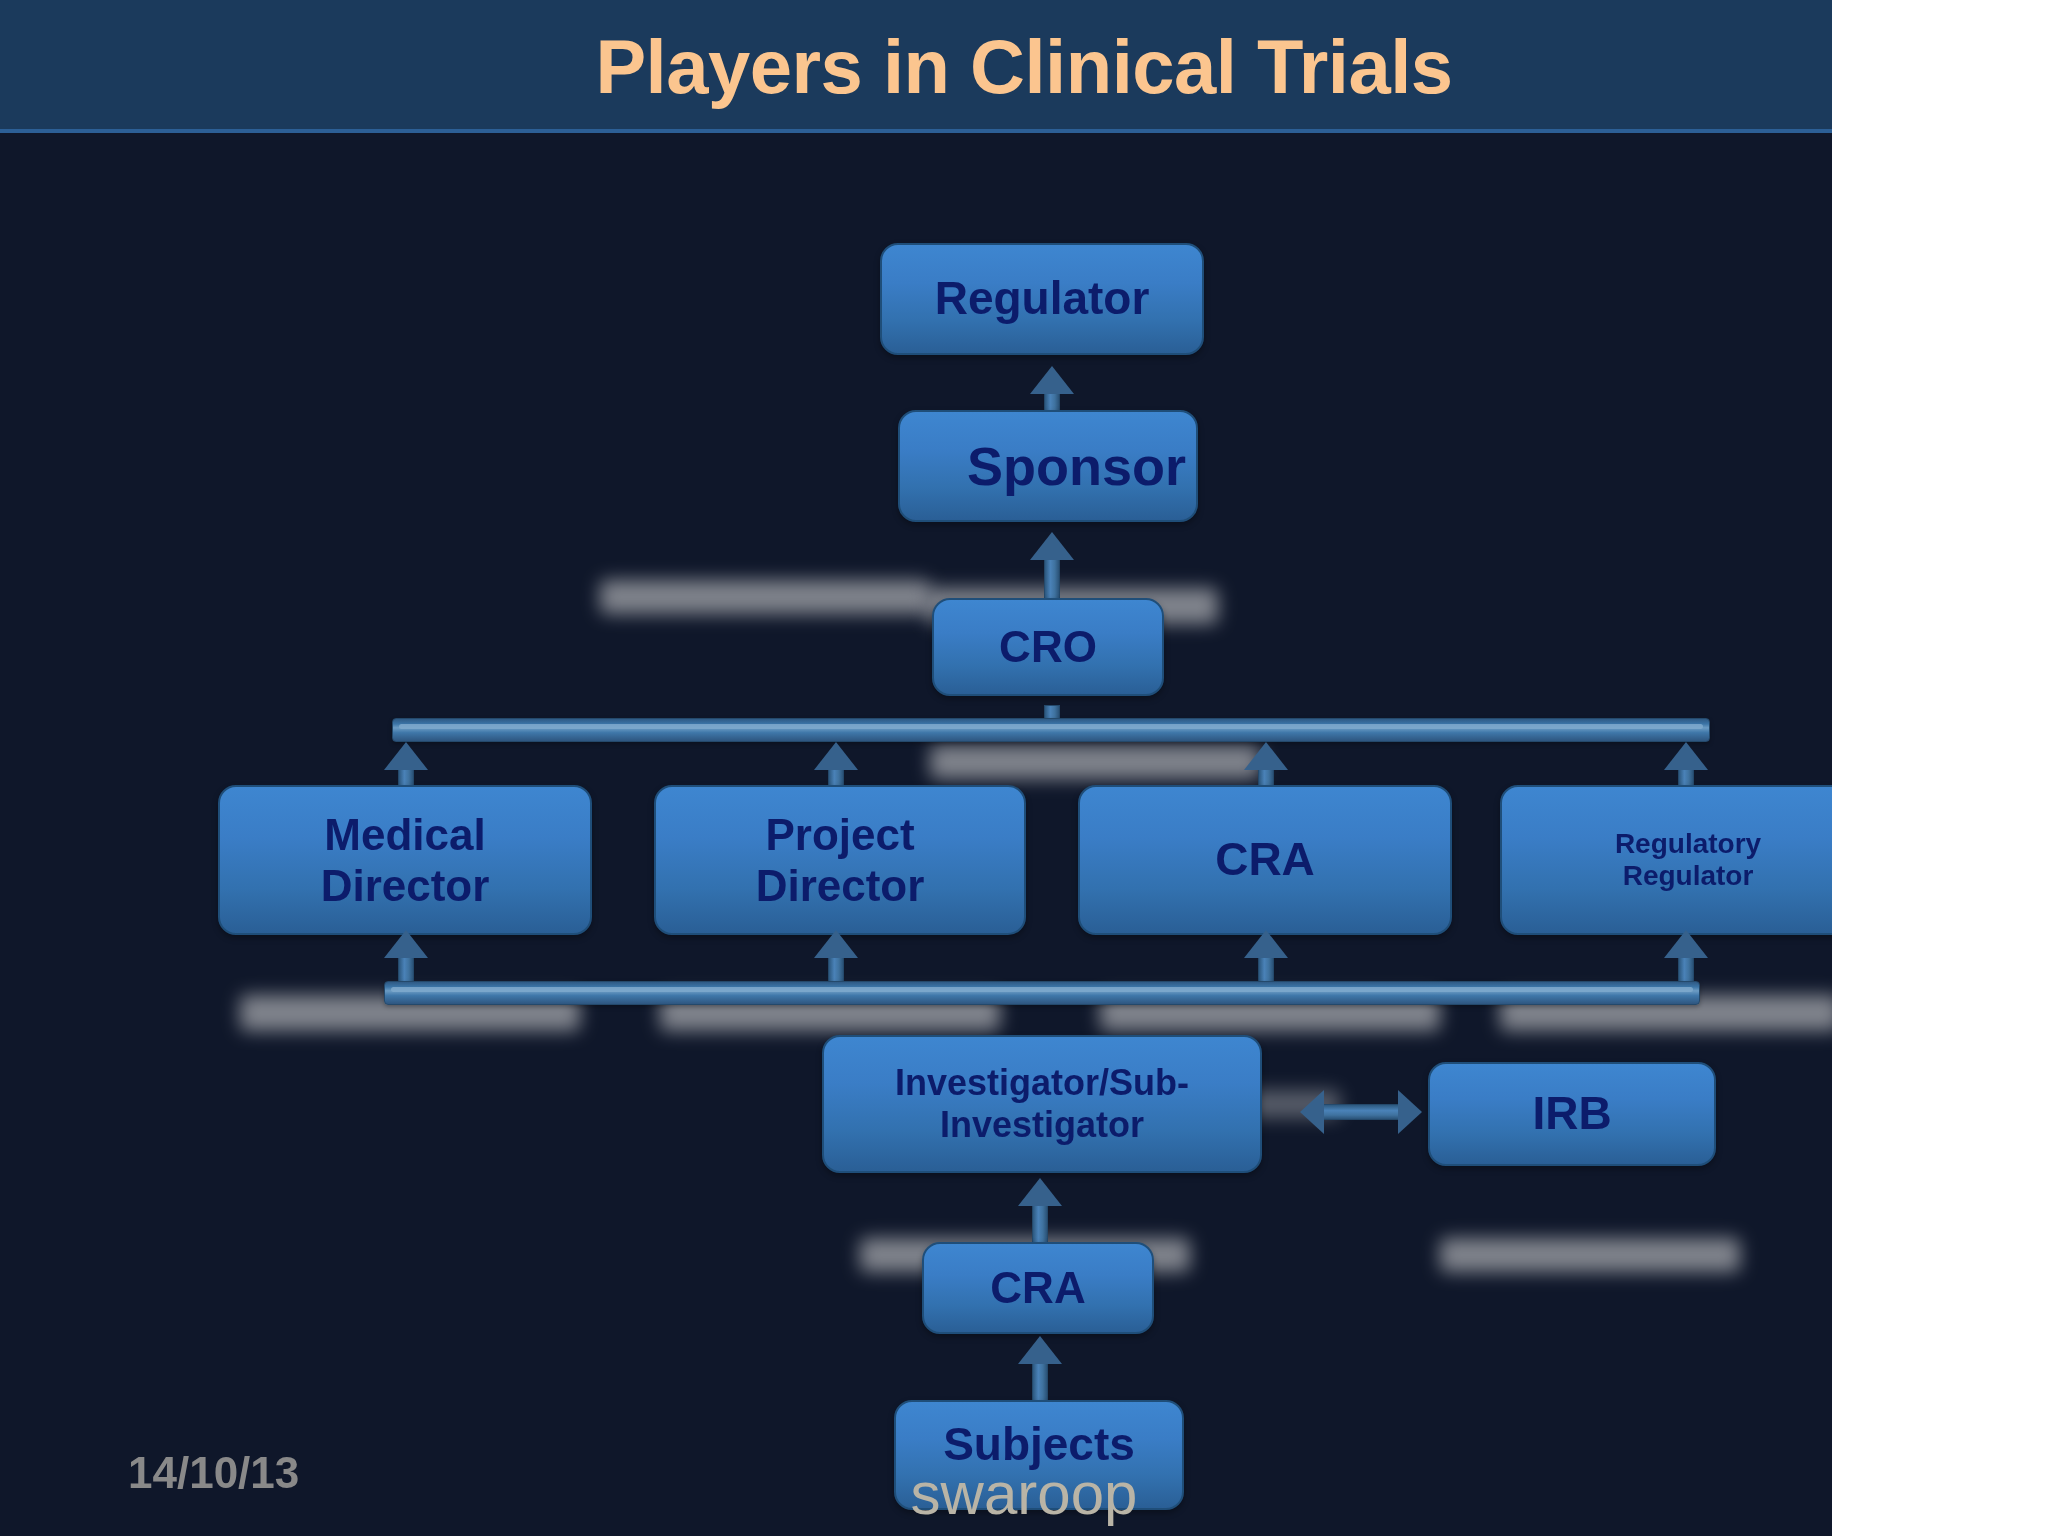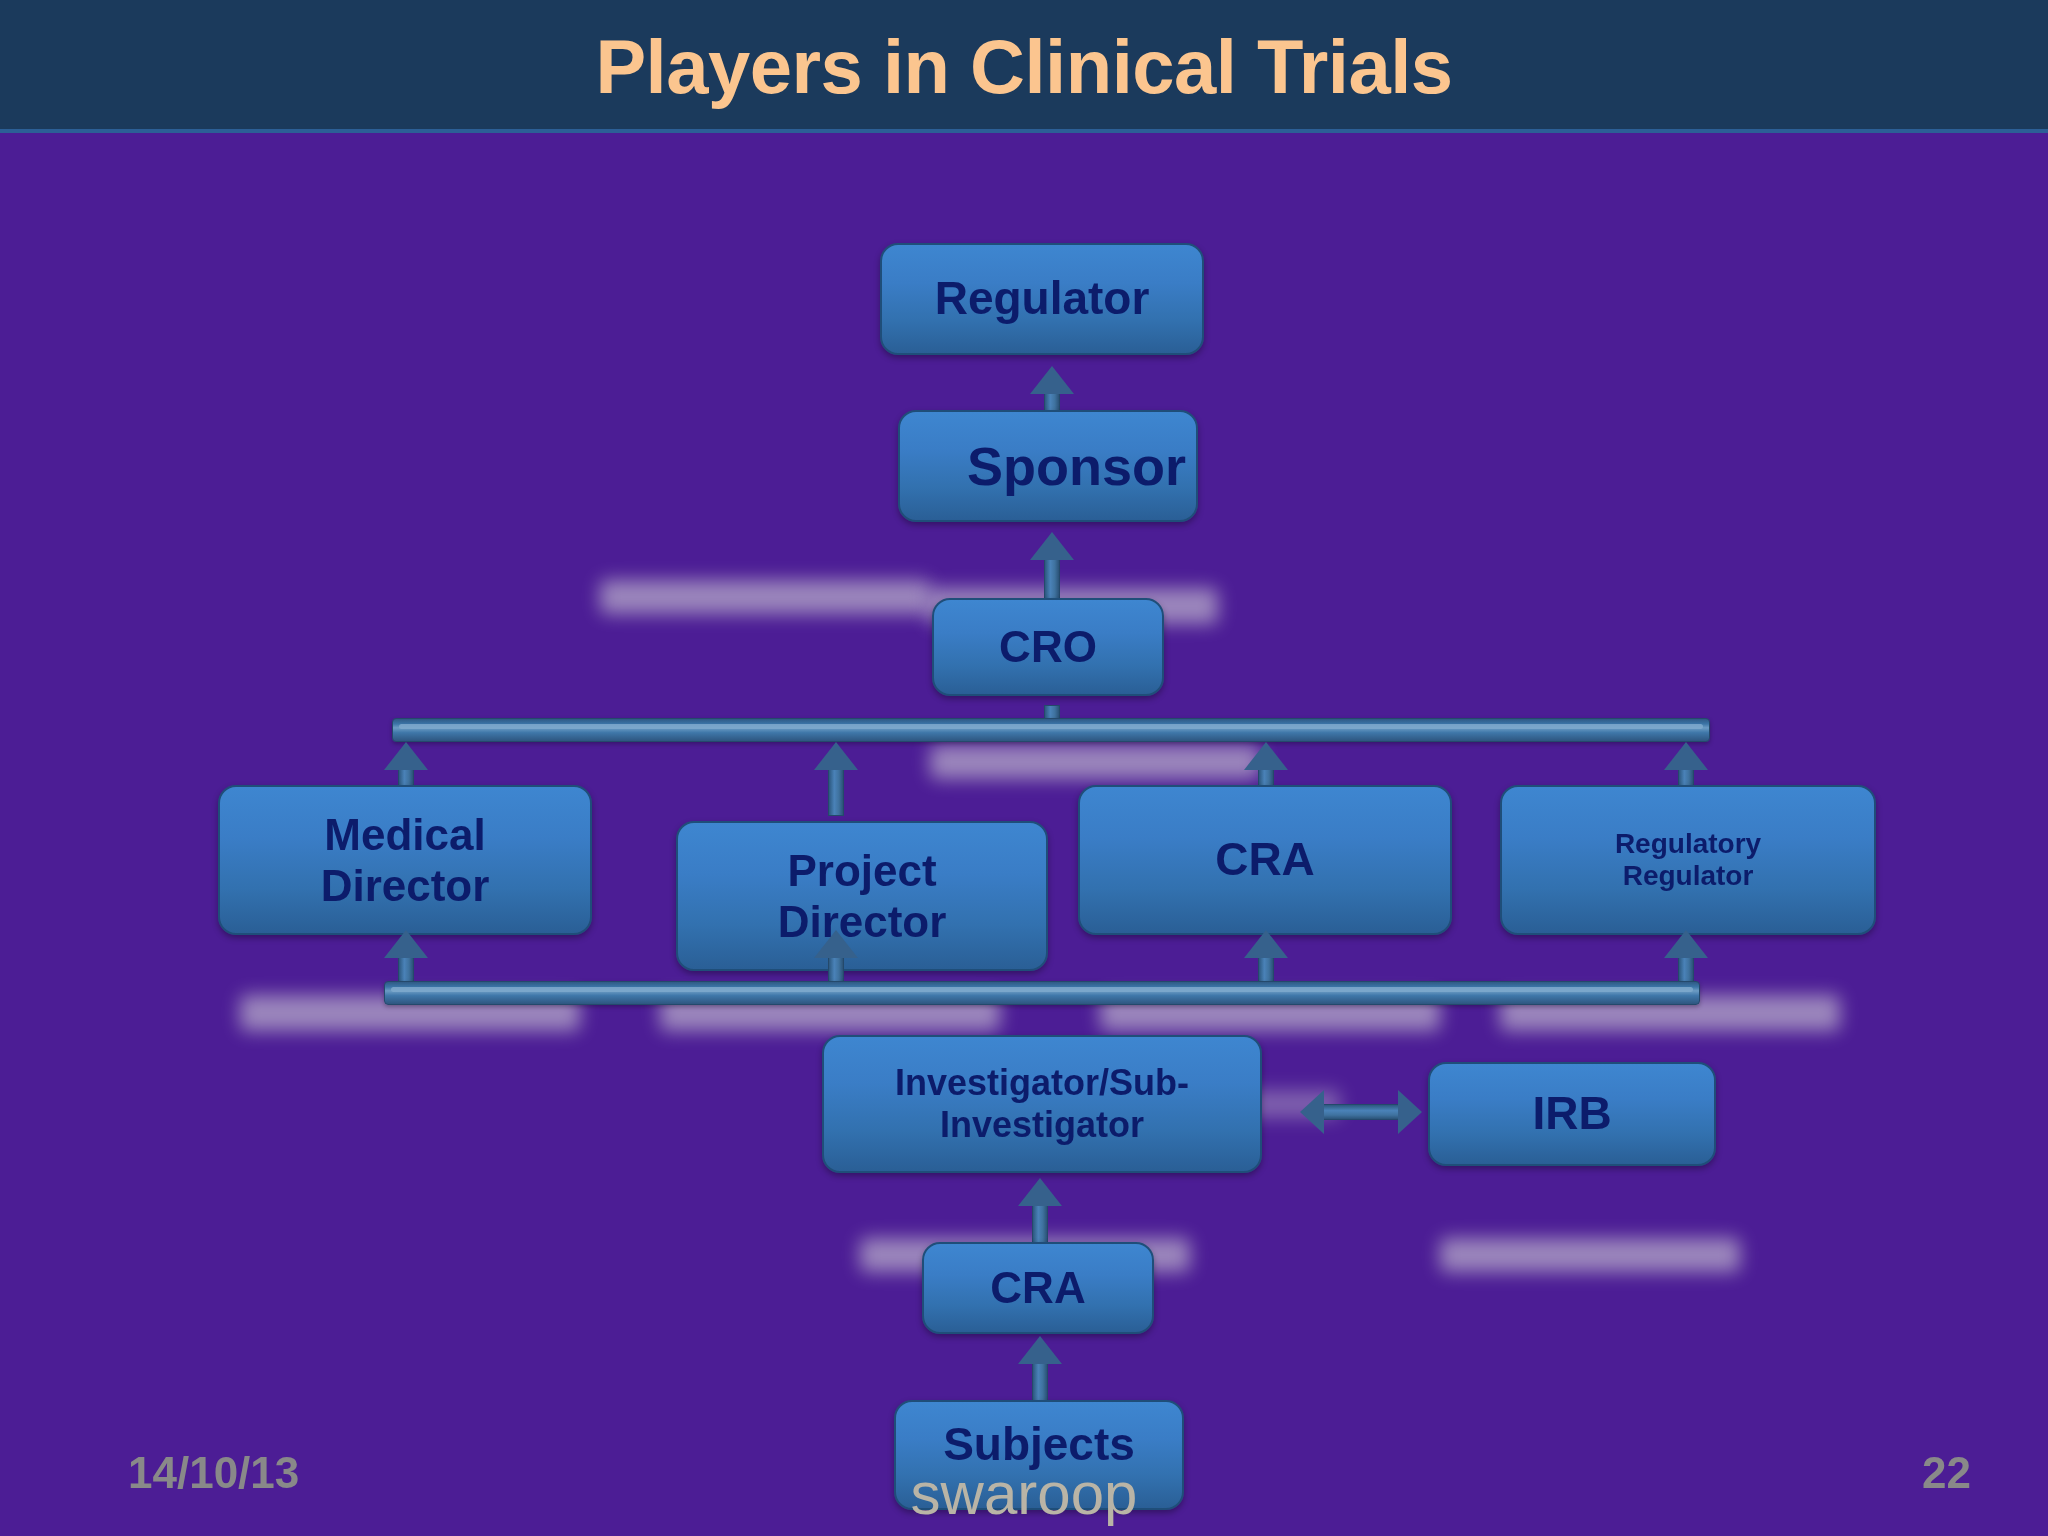--- a/index.html
+++ b/index.html
@@ -13,9 +13,9 @@
   }
   #slide {
     position: relative;
-    width: 2048px;
+    width: 1832px;
     height: 1536px;
-    background: #4c1d95;
+    background: #0f172a;
     overflow: hidden;
   }
 

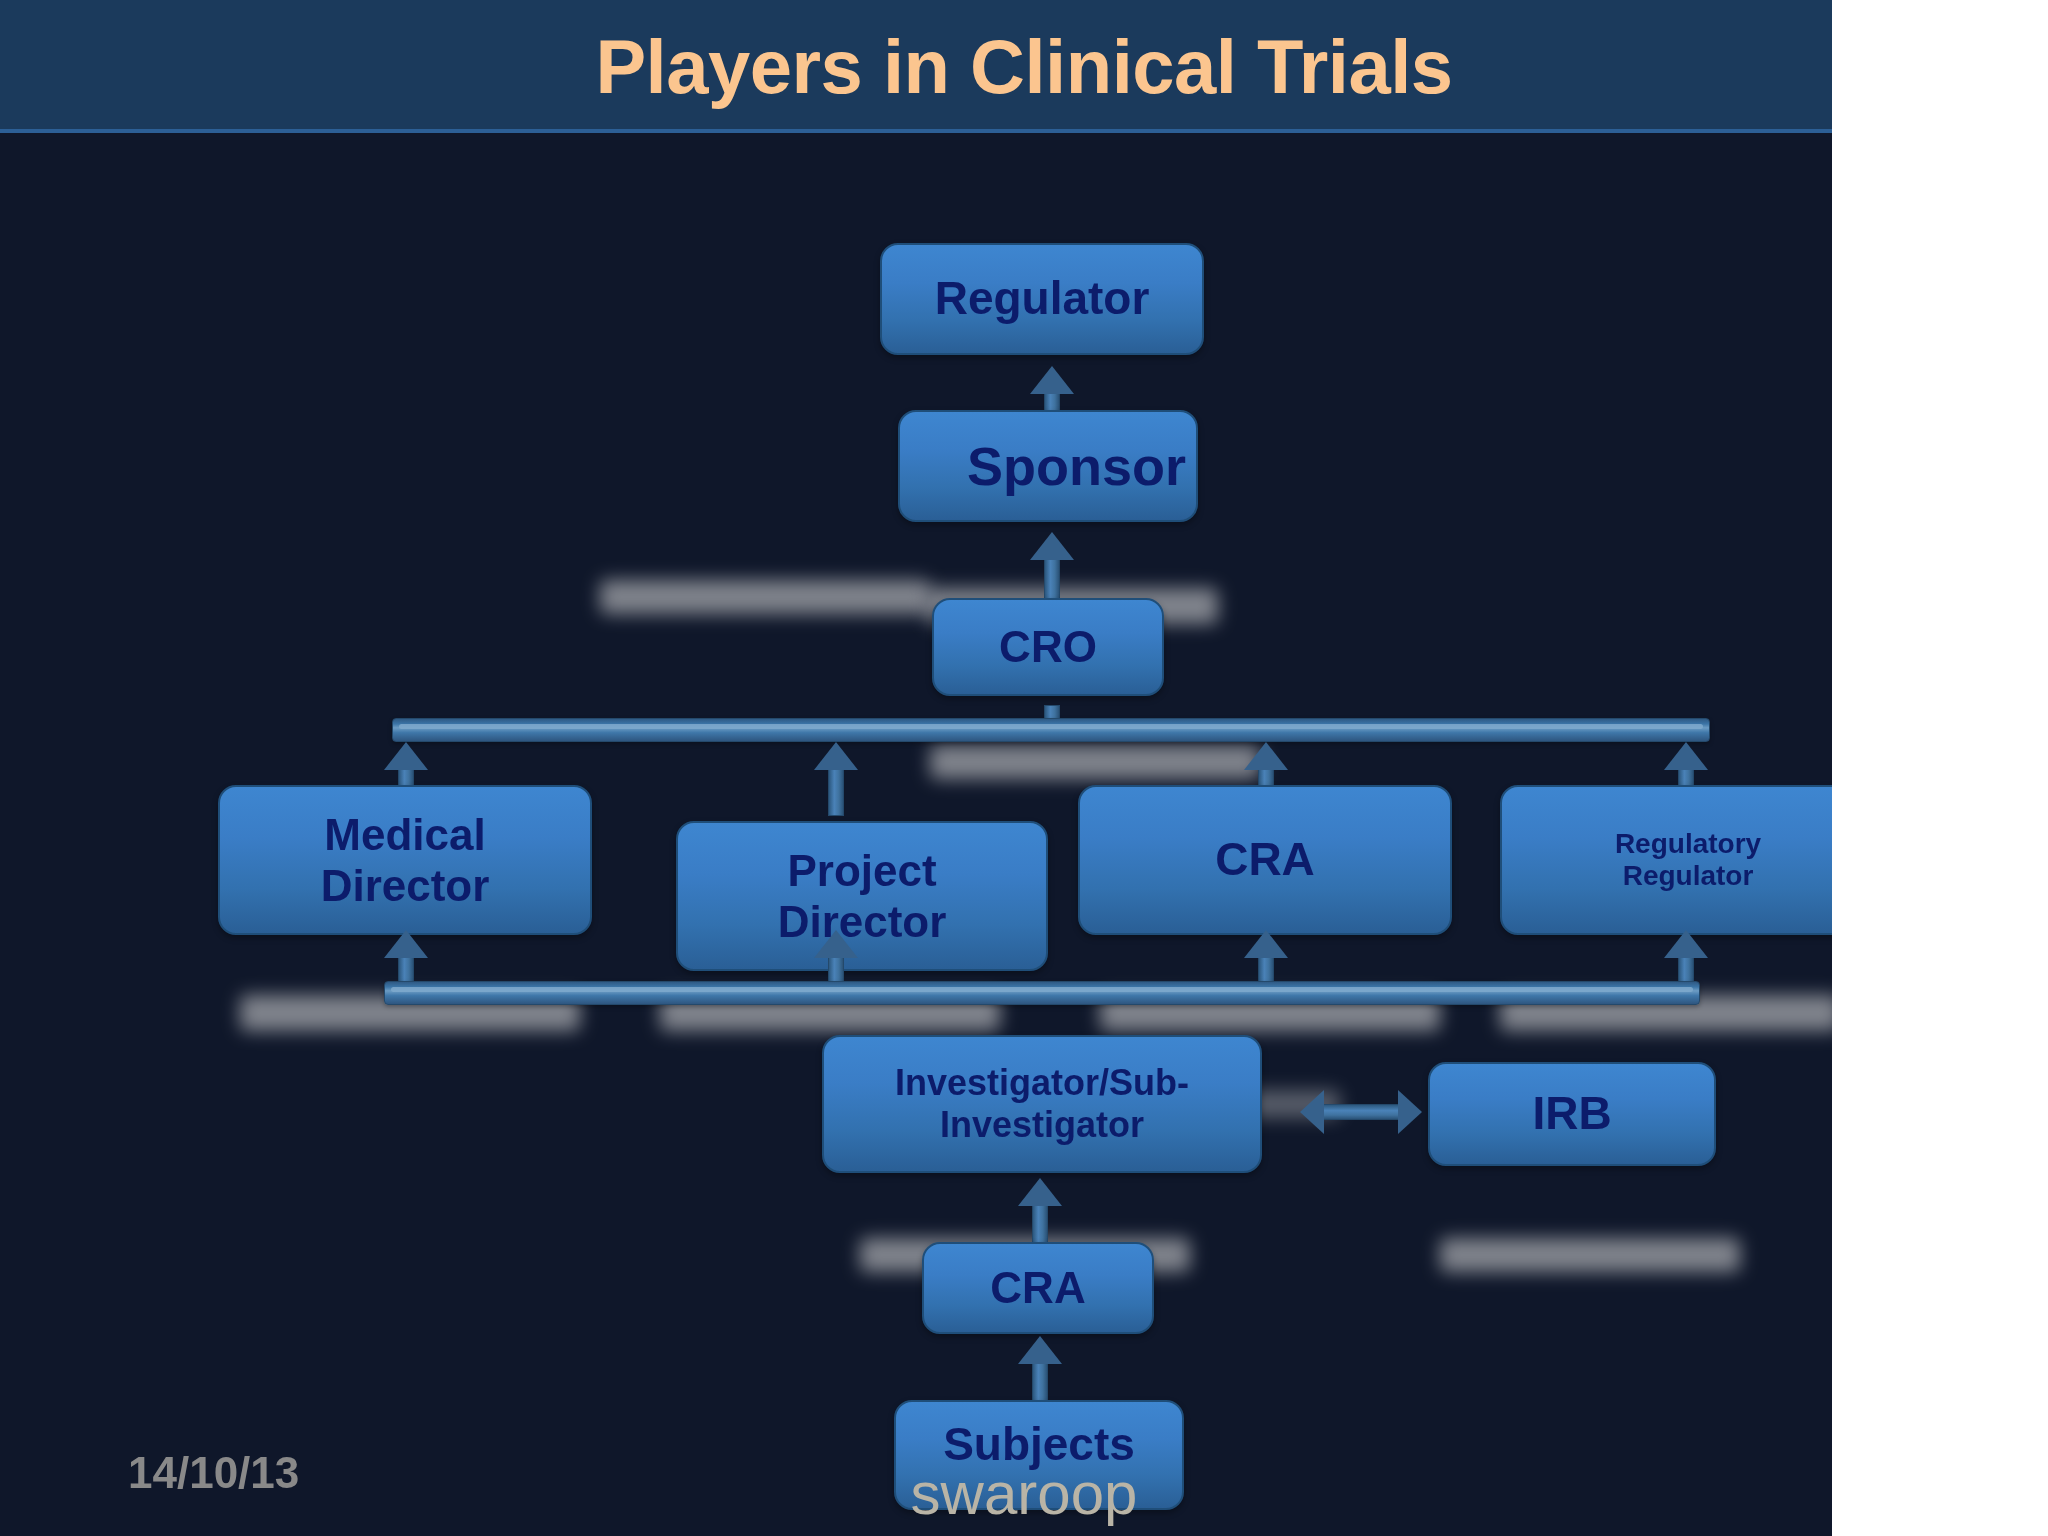--- a/index.html
+++ b/index.html
@@ -263,7 +263,7 @@
     </span>
   </div>
 
-  <div class="node" style="left:676px; top:785px; width:372px; height:150px; font-size:44px;margin-top:36px;">
+  <div class="node" style="left:654px; top:785px; width:372px; height:150px; font-size:44px;">
     <span class="label">
       <span>Project</span><br>
       <span>Director</span>

